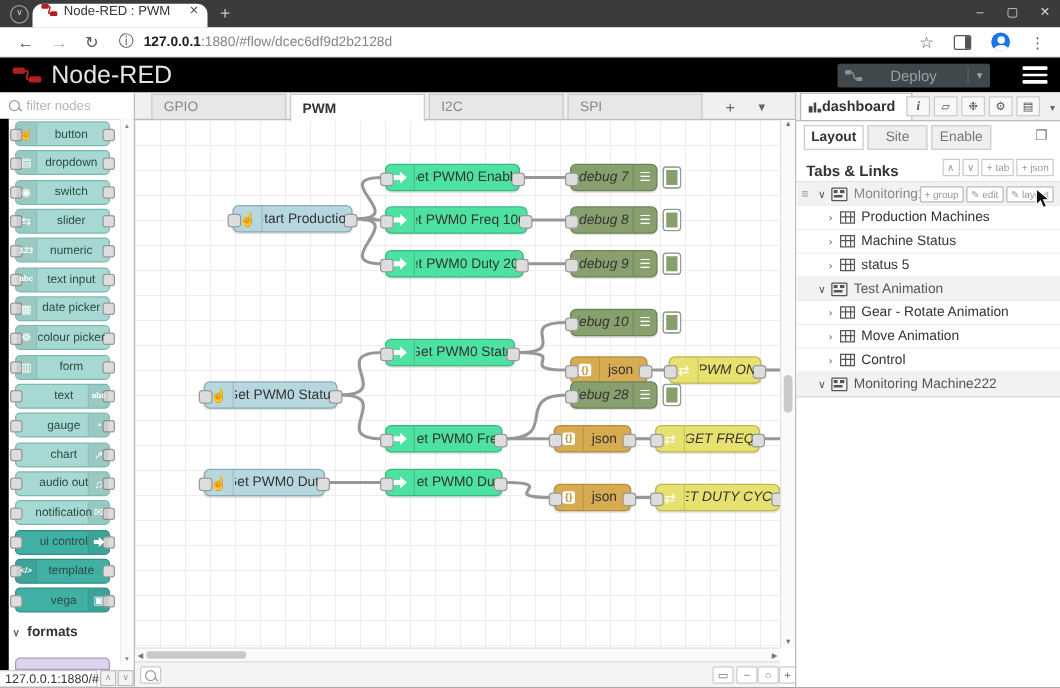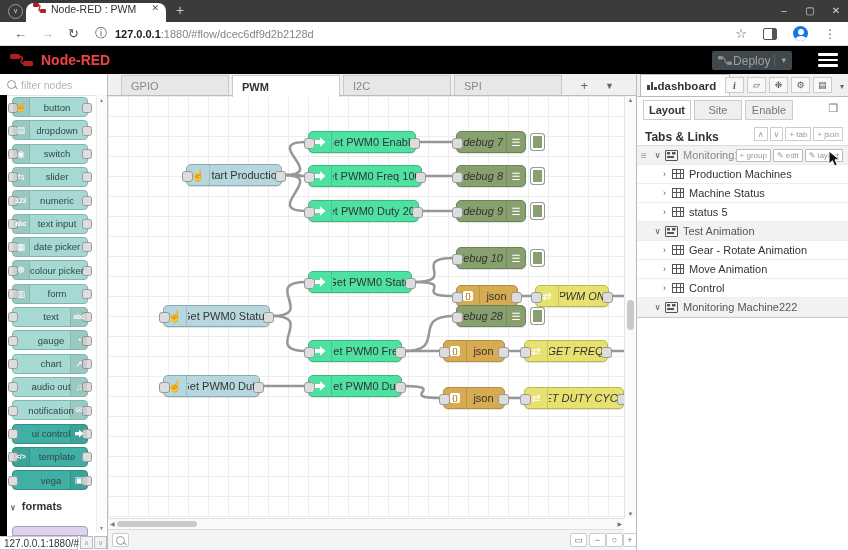--- a/index.html
+++ b/index.html
@@ -35,7 +35,7 @@
   
   .nrheader{position:absolute;left:0;top:46px;width:848px;height:28px;background:#000;display:flex;align-items:center;}
   .nrlogo{margin-left:10px;}
-  .nrtitle{color:#ef4444;font-size:14px;margin-left:7px;font-weight:bold;}
+  .nrtitle{color:#e5e5e5;font-size:20px;margin-left:7px;}
   .deploy{position:absolute;right:56px;top:51px;height:19px;background:#41484b;border-radius:2px;
       display:flex;align-items:center;padding:0 6px;gap:1px;}
   .deploy-label{color:#9aa1a5;font-size:12px;}

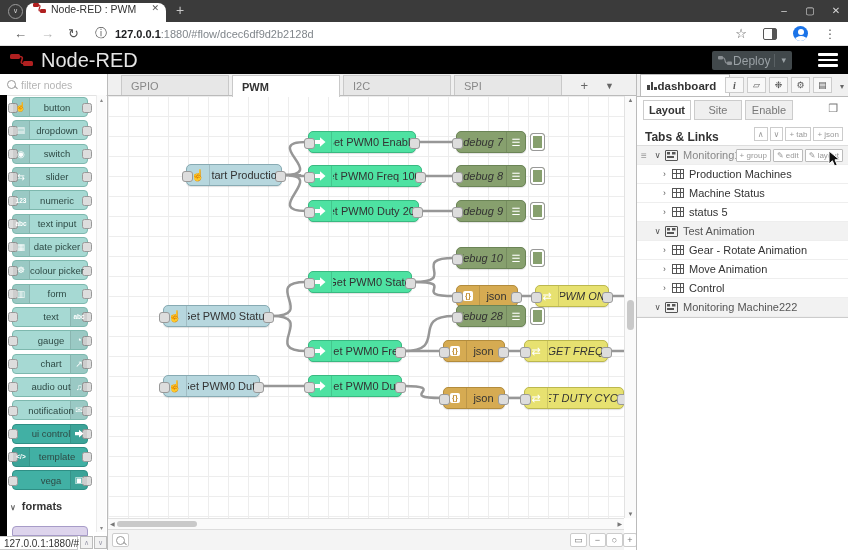--- a/index.html
+++ b/index.html
@@ -37,7 +37,7 @@
   .nrlogo{margin-left:10px;}
   .nrtitle{color:#e5e5e5;font-size:20px;margin-left:7px;}
   .deploy{position:absolute;right:56px;top:51px;height:19px;background:#41484b;border-radius:2px;
-      display:flex;align-items:center;padding:0 6px;gap:1px;}
+      display:flex;align-items:center;padding:0 6px;gap:22px;}
   .deploy-label{color:#9aa1a5;font-size:12px;}
   .deploy-caret{color:#9aa1a5;font-size:9px;border-left:1px solid #5a6164;padding-left:6px;margin-left:3px;height:13px;line-height:13px;}
   .nrmenu{position:absolute;right:10px;top:53px;width:20px;}

